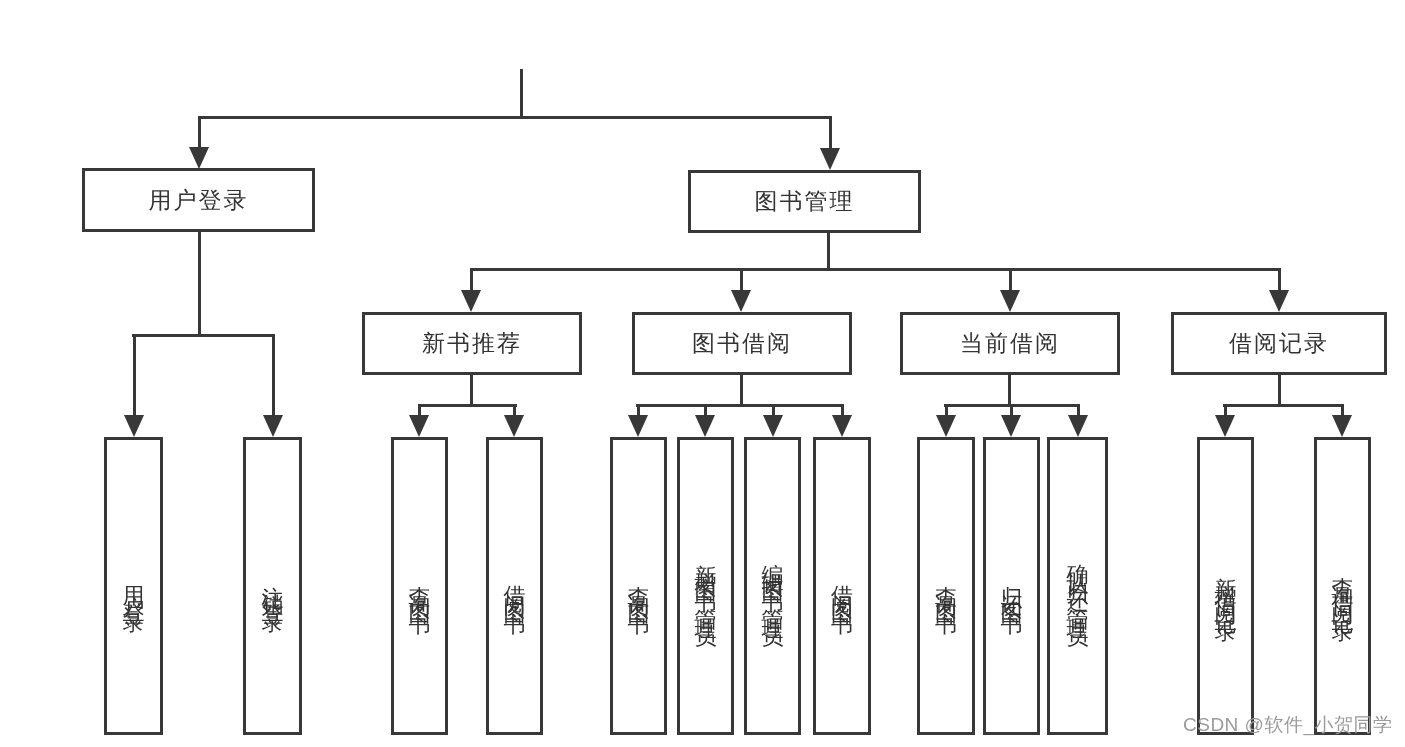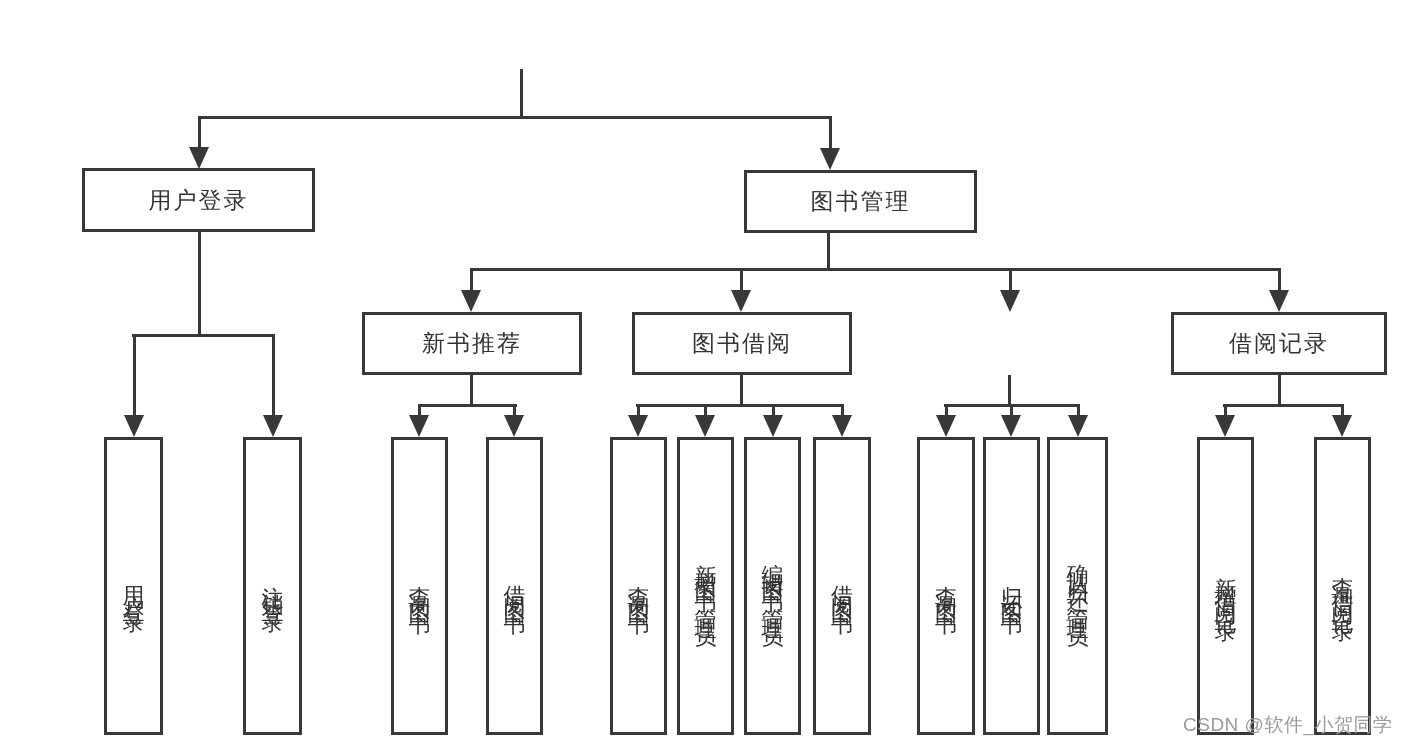--- a/index.html
+++ b/index.html
@@ -76,7 +76,7 @@
   <div class="box" style="left:82px;top:168px;width:233px;height:64px;">
     <span>用户登录</span>
   </div>
-  <div class="box" style="left:744px;top:170px;width:233px;height:63px;">
+  <div class="box" style="left:688px;top:170px;width:233px;height:63px;">
     <span>图书管理</span>
   </div>
 

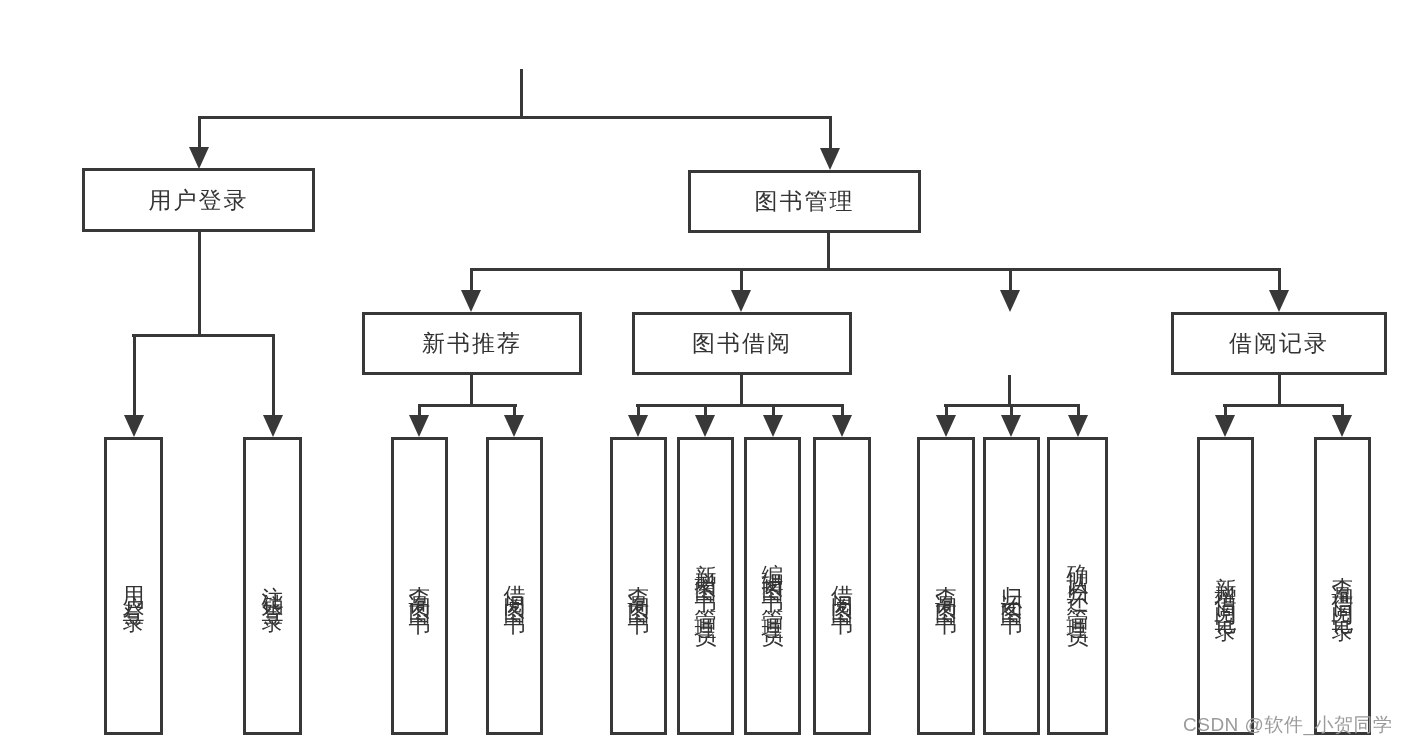--- a/index.html
+++ b/index.html
@@ -85,6 +85,9 @@
   </div>
   <div class="box" style="left:362px;top:312px;width:220px;height:63px;">
     <span>新书推荐</span>
+  </div>
+  <div class="box" style="left:900px;top:312px;width:220px;height:63px;">
+    <span>当前借阅</span>
   </div>
   <div class="box" style="left:1171px;top:312px;width:216px;height:63px;">
     <span>借阅记录</span>

